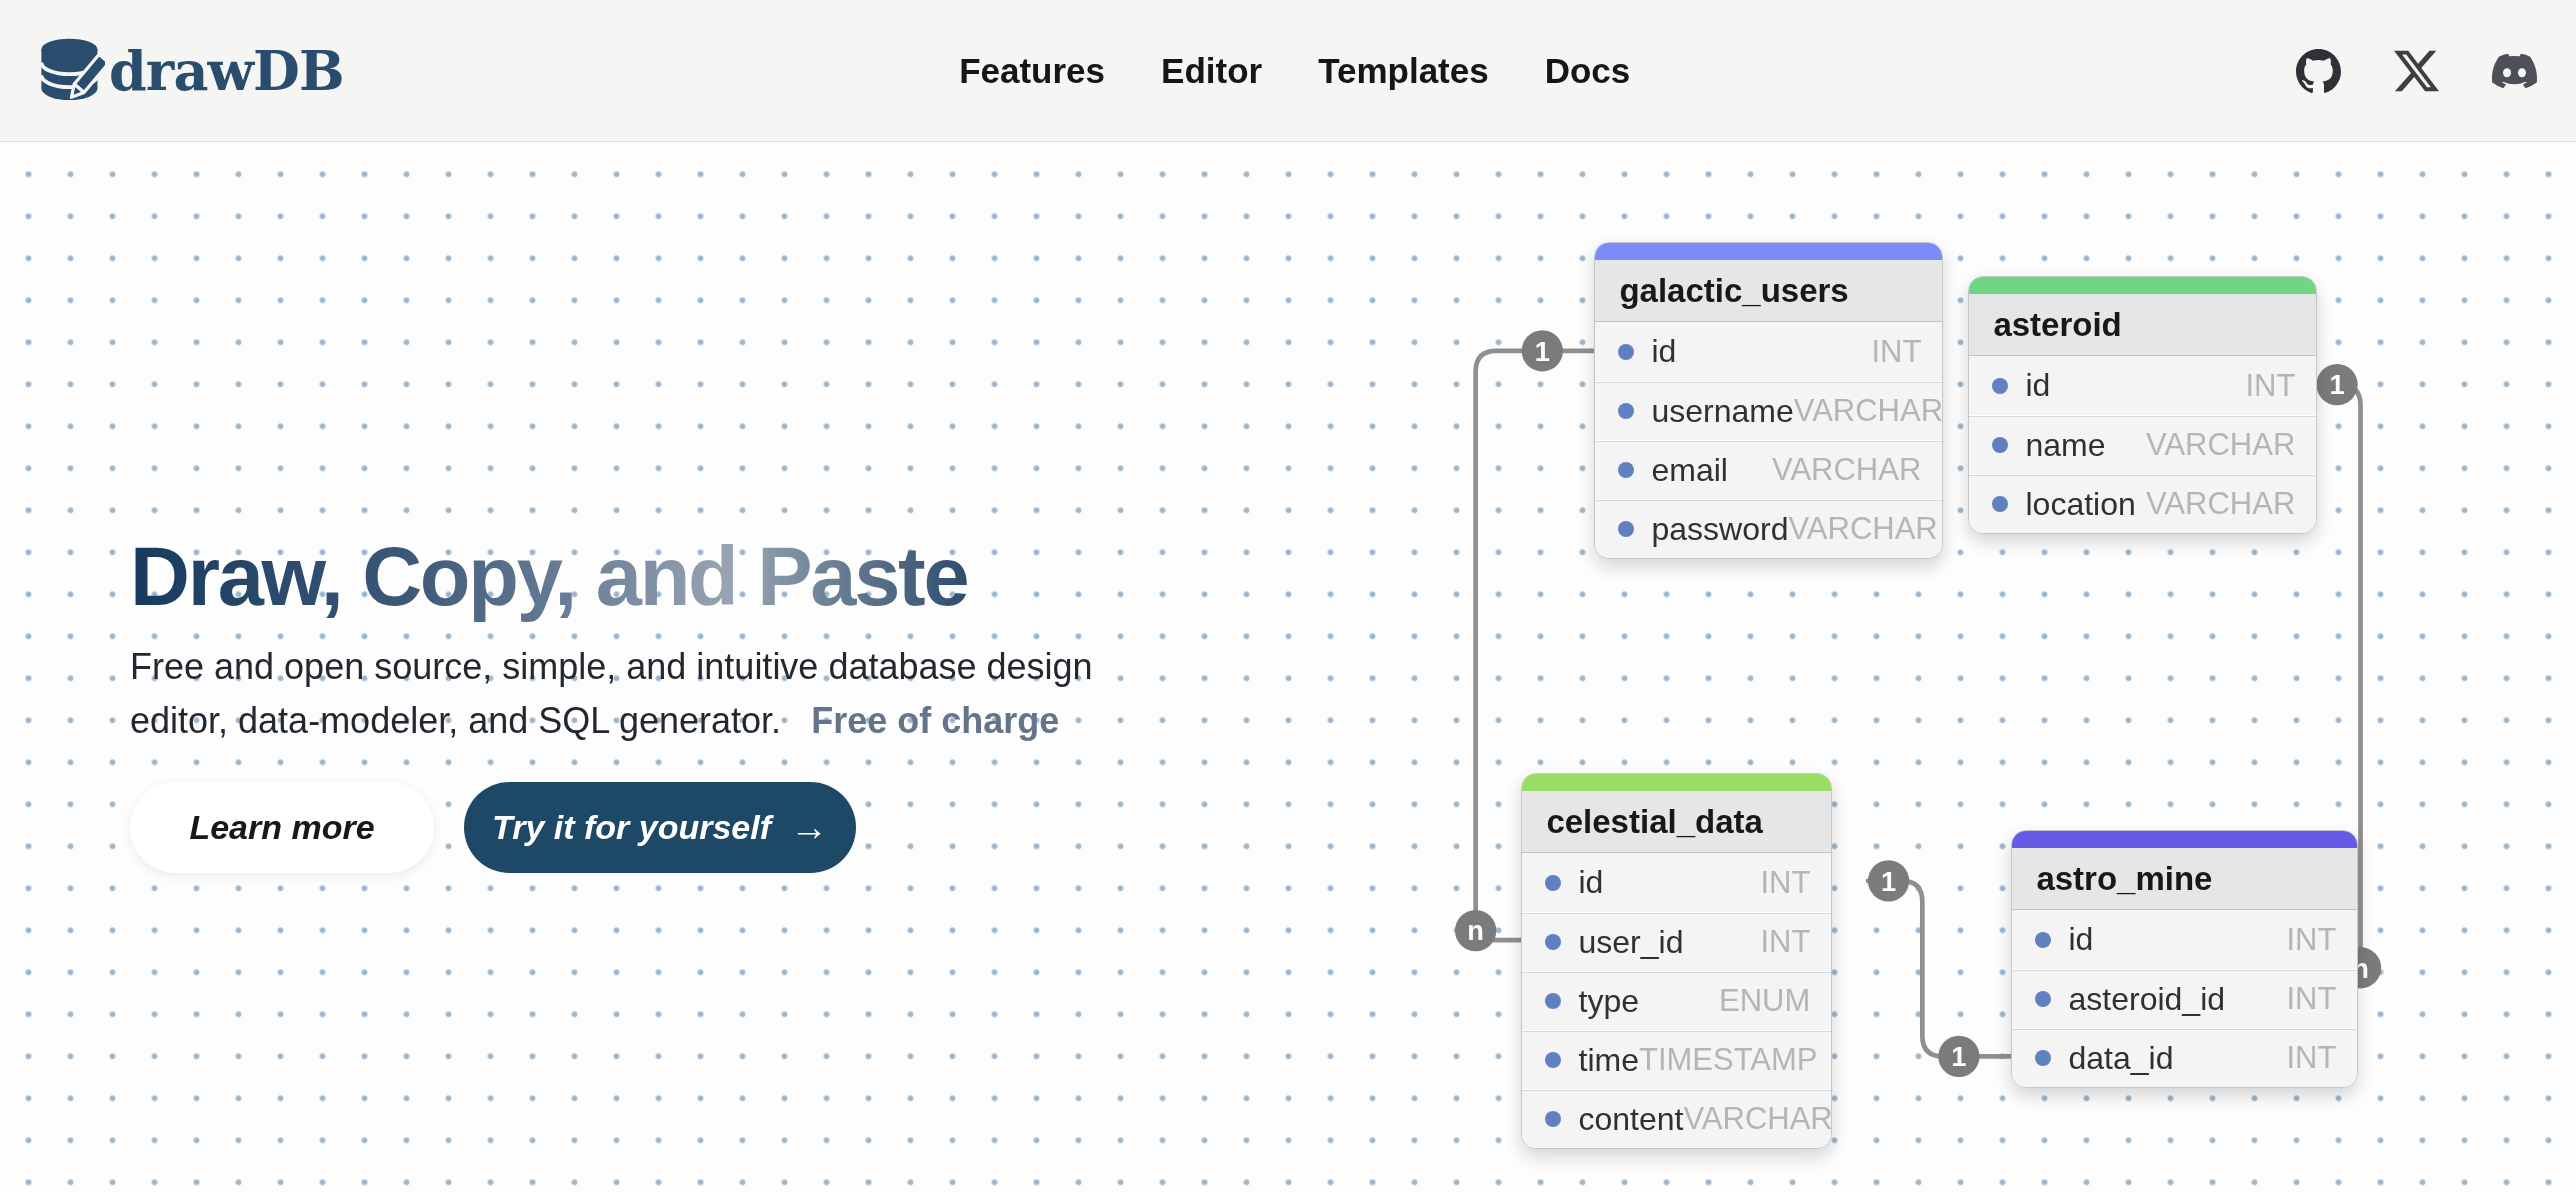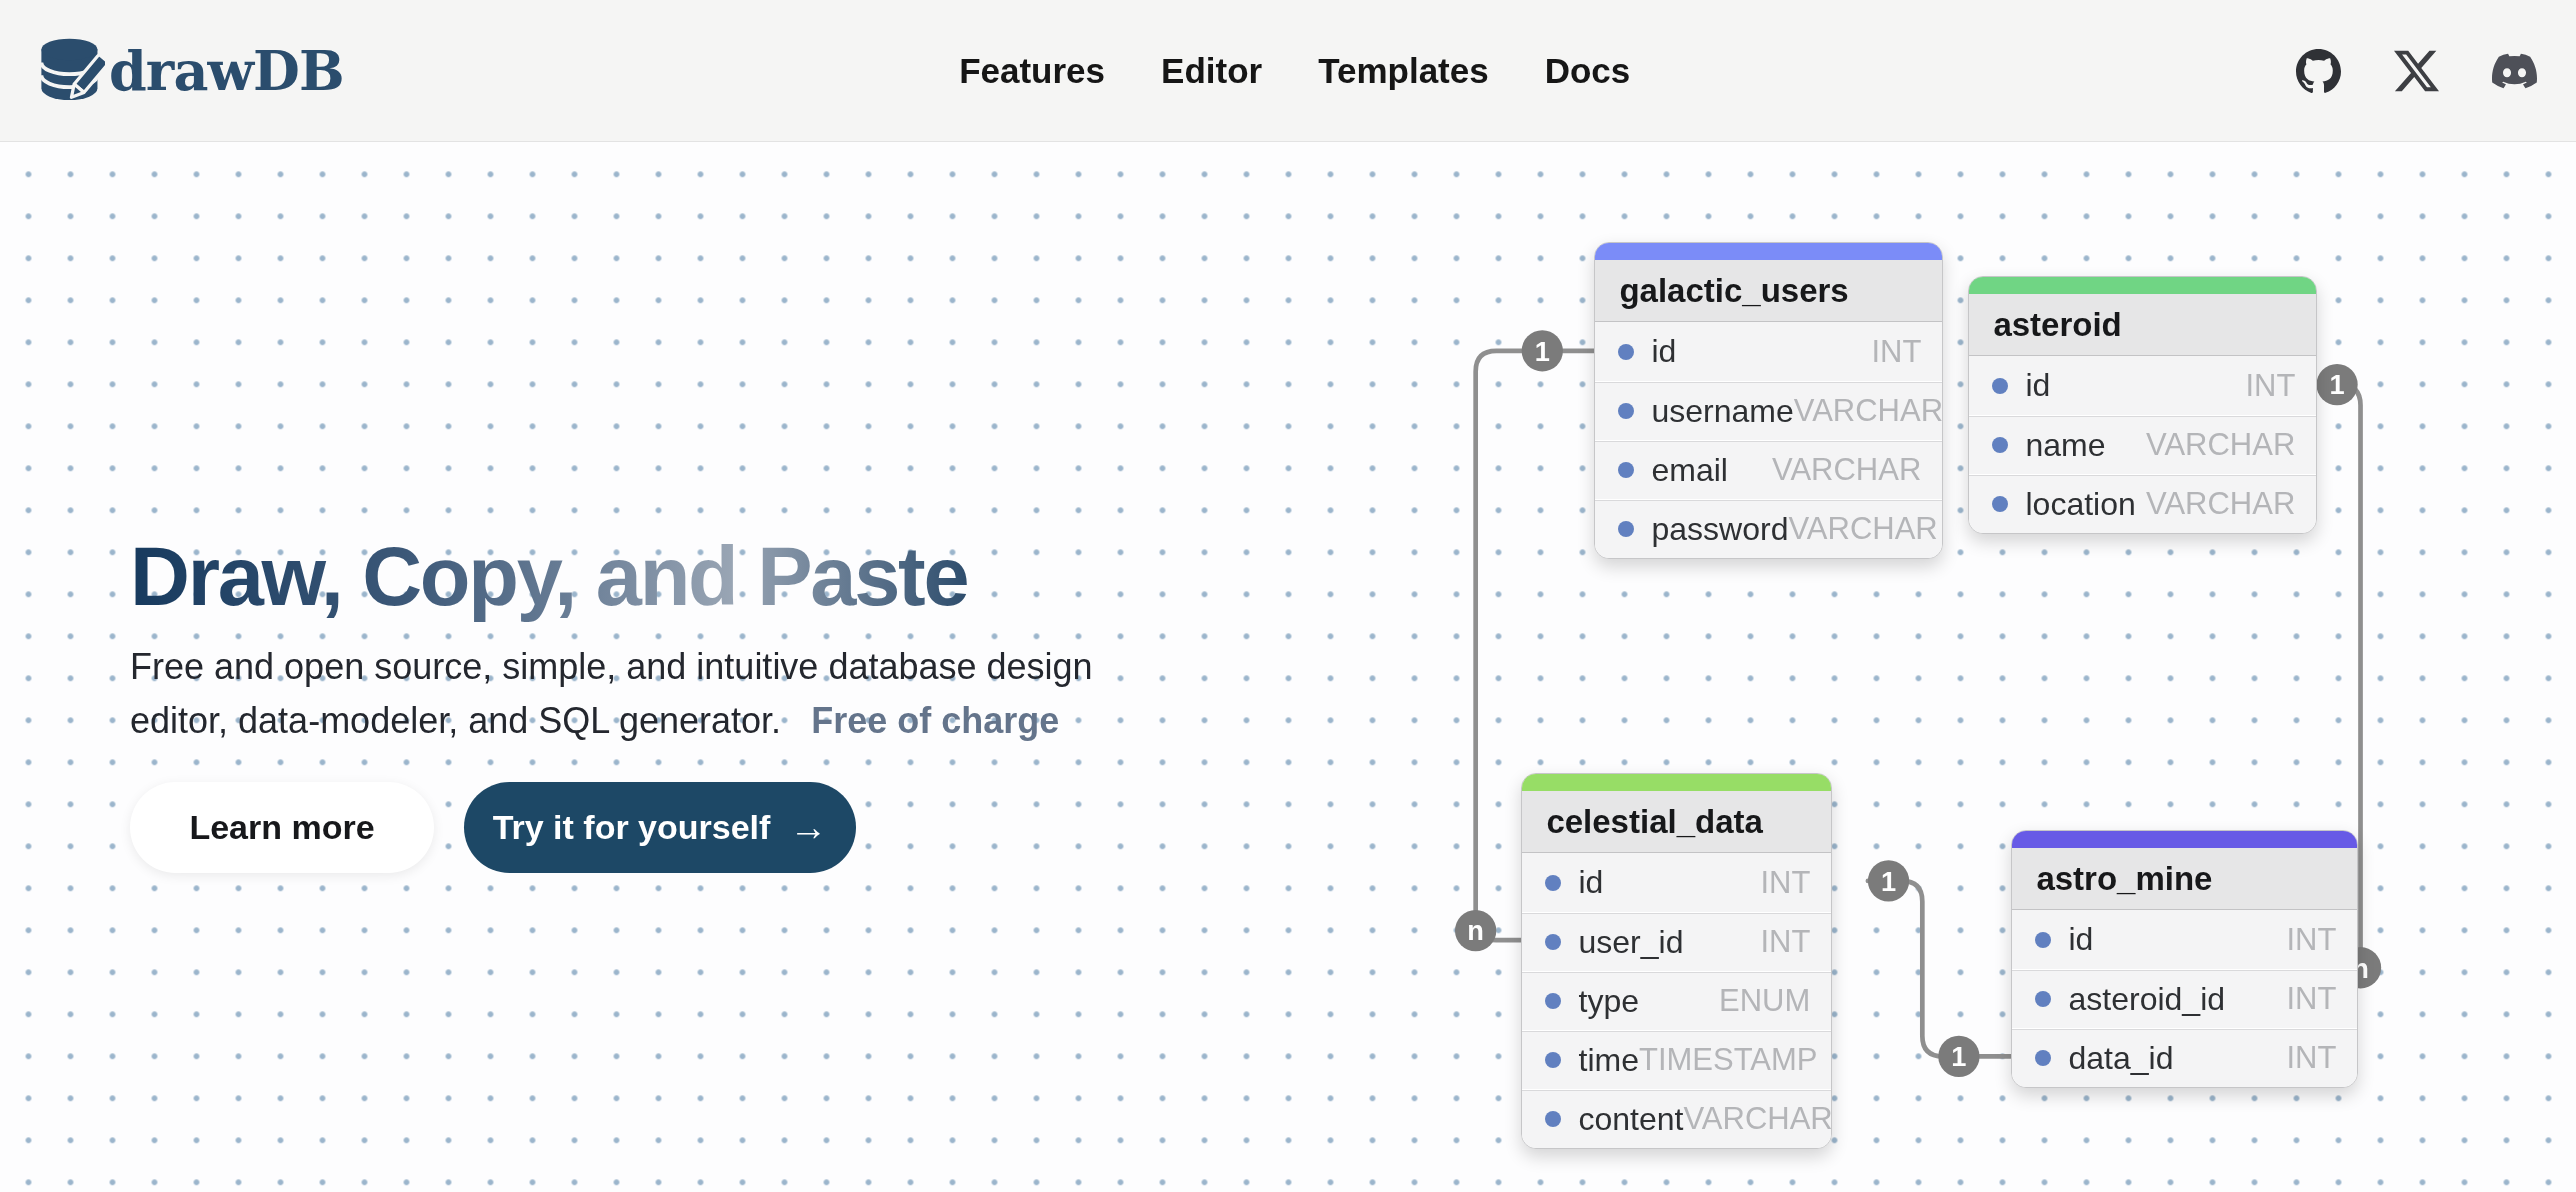--- a/index.html
+++ b/index.html
@@ -68,7 +68,7 @@
   .btn {
     height:91px; border-radius:47px; border:none;
     display:flex; align-items:center; justify-content:center;
-    font-family:"Liberation Sans", sans-serif; cursor:pointer;
+    font-family:"Liberation Sans", sans-serif; cursor:pointer;font-style:italic;
   }
   .btn-learn {
     width:304px; background:#ffffff; color:#17181b;

